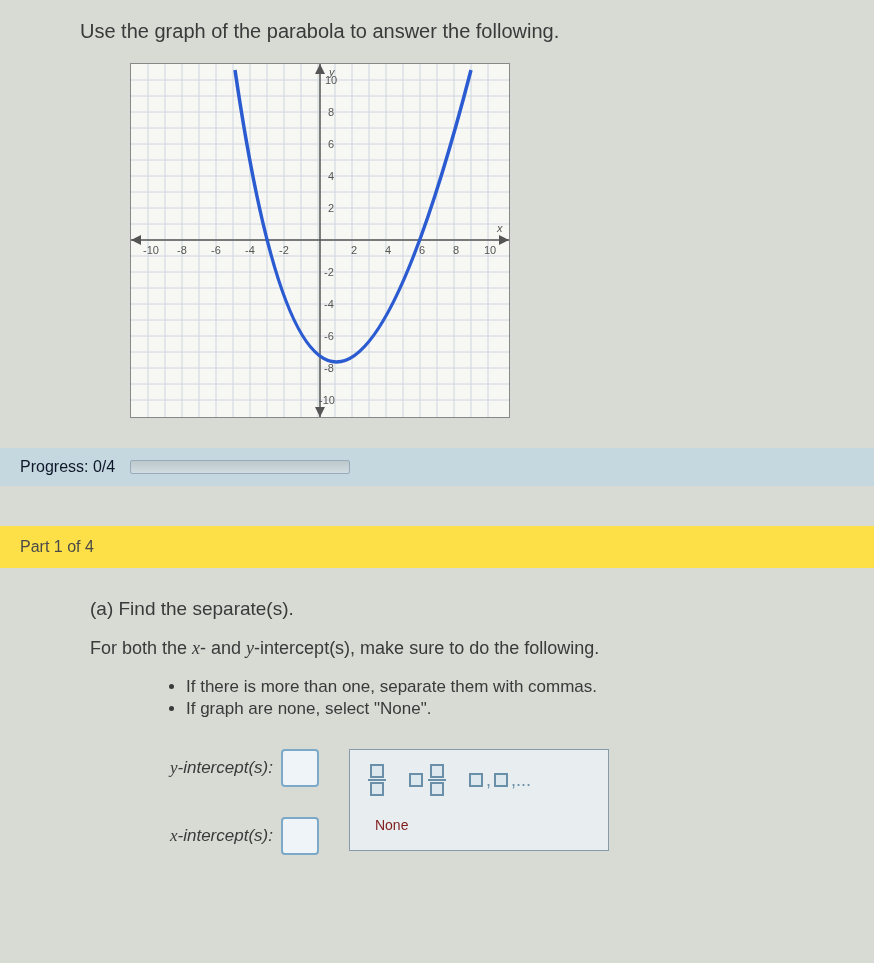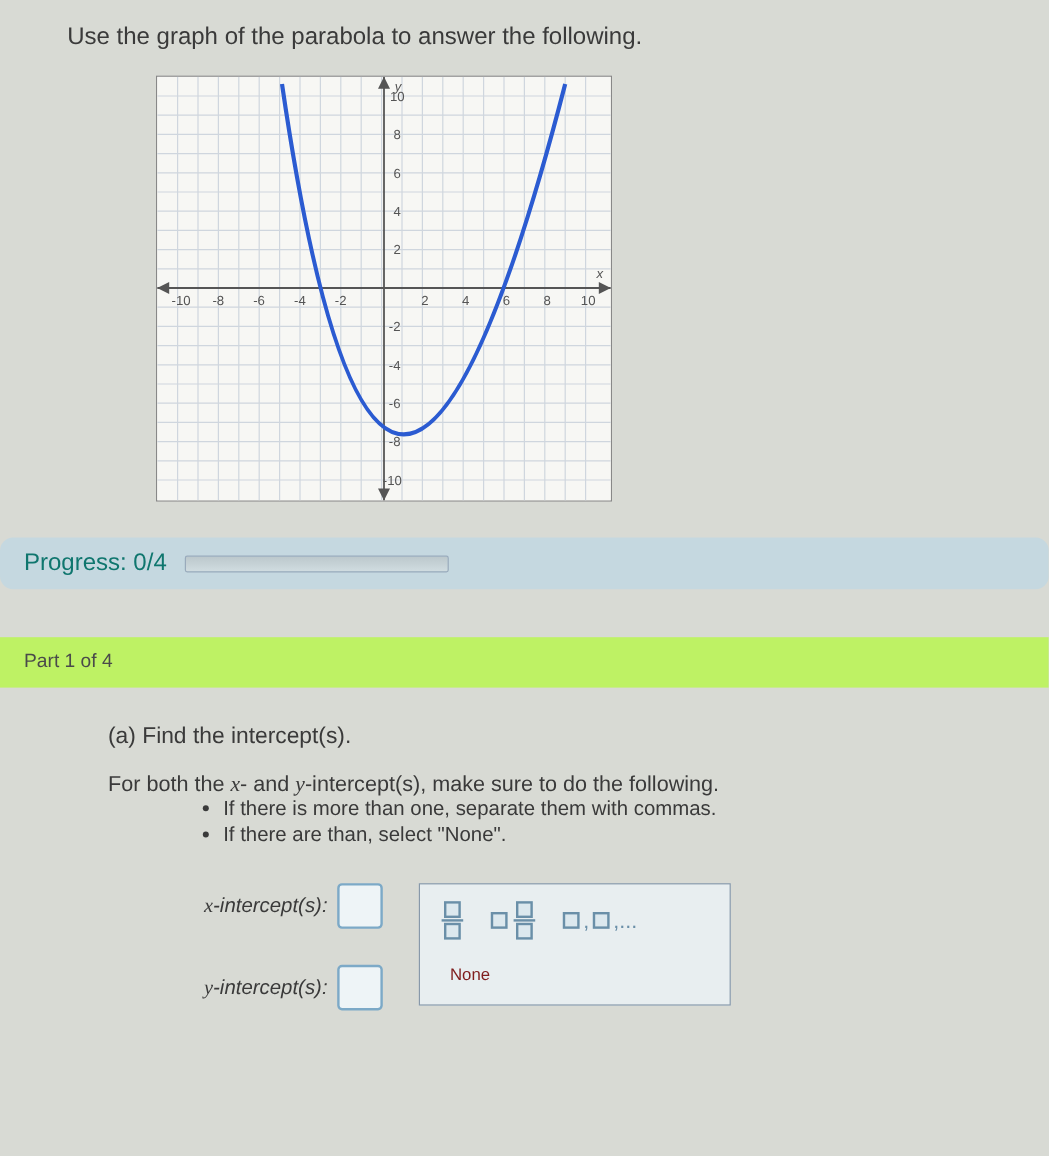--- a/index.html
+++ b/index.html
@@ -14,7 +14,7 @@
   .question-title {
     font-size: 20px;
     margin-bottom: 20px;
-    margin-left: 26px;
+    margin-left: 50px;
   }
   .graph-wrap {
     margin-left: 100px;

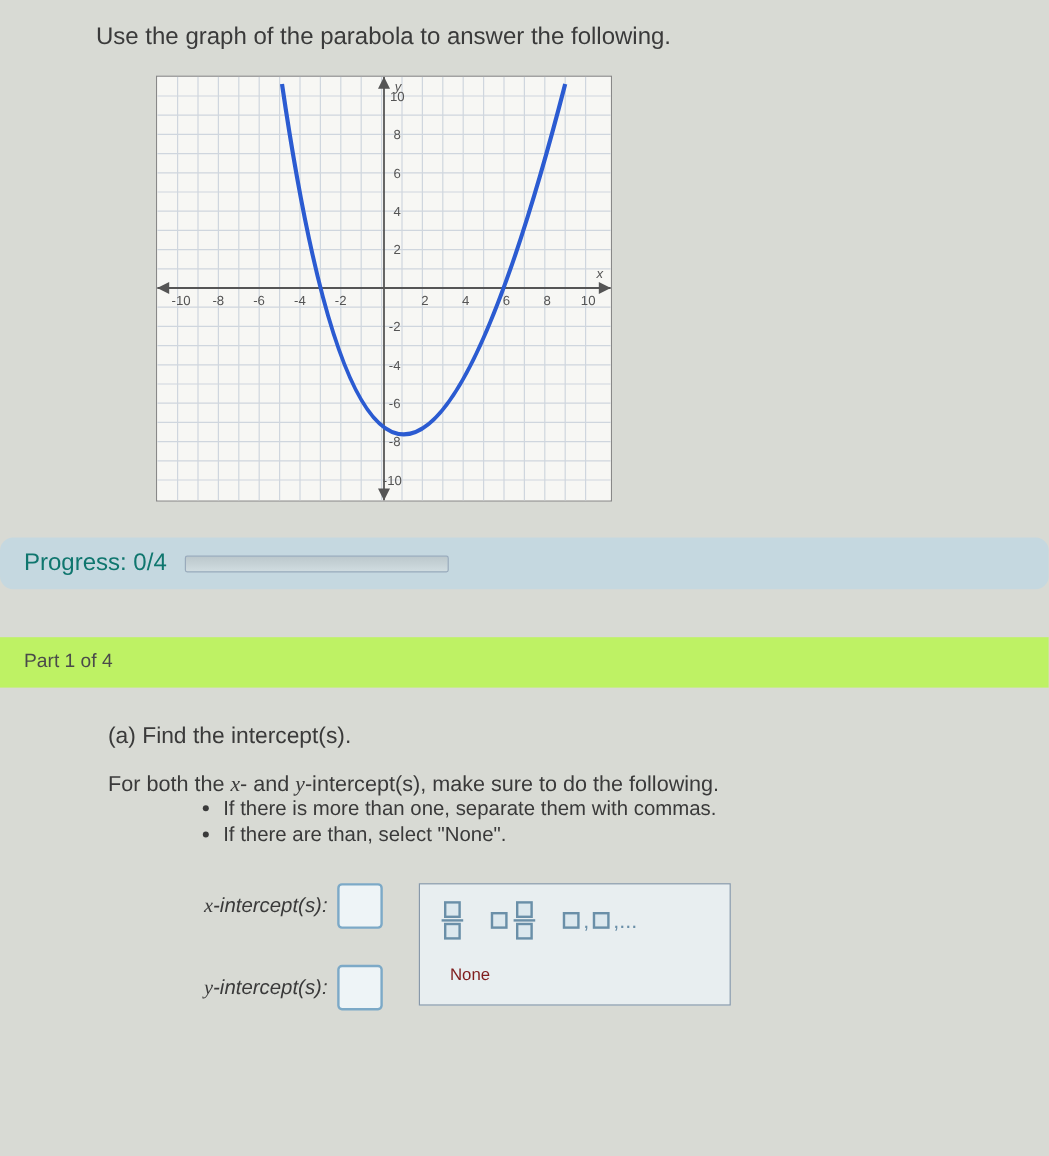--- a/index.html
+++ b/index.html
@@ -32,9 +32,8 @@
     display: flex;
     align-items: center;
     gap: 15px;
-    font-size: 20px;
-    color: #0f766e;
-    border-radius: 11px;
+    font-size: 16px;
+    color: #0f172a;
   }
   .progress-track {
     width: 220px;

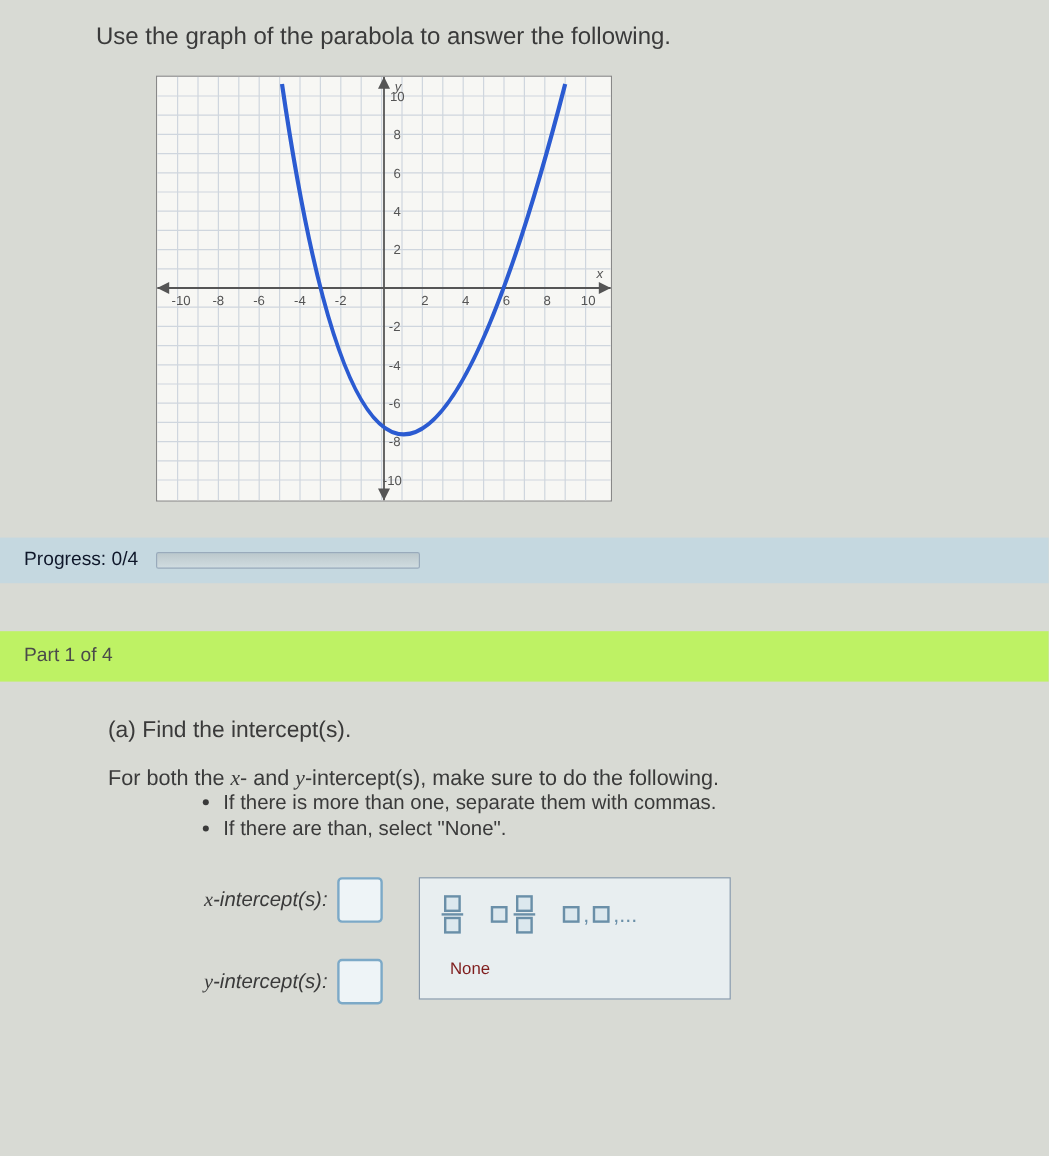--- a/index.html
+++ b/index.html
@@ -43,7 +43,7 @@
     border-radius: 2px;
   }
   .part-bar {
-    background: #bef264;
+    background: #fde047;
     padding: 12px 20px;
     margin: 0 -30px 30px -30px;
     font-size: 16px;

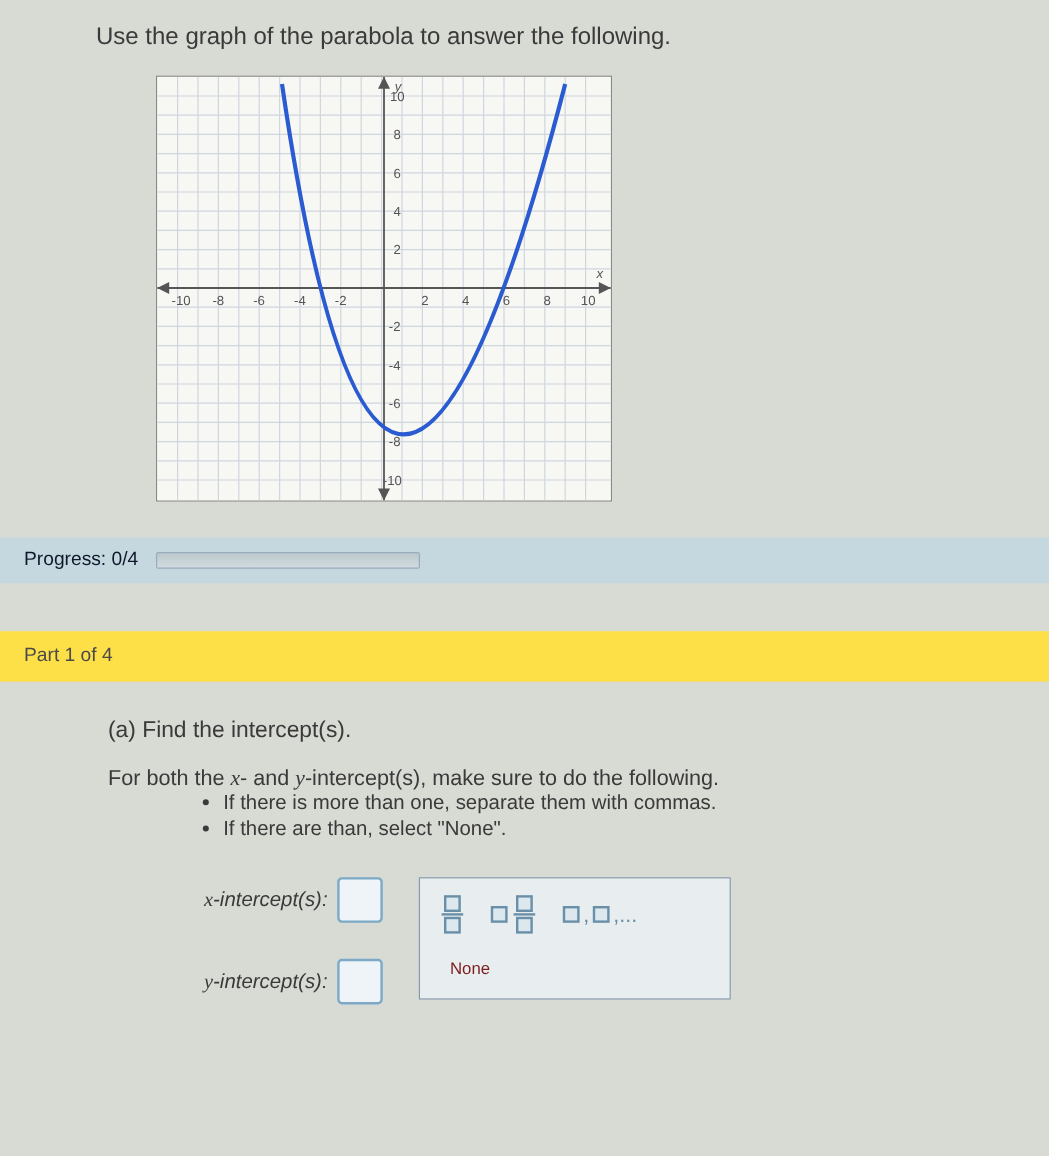--- a/index.html
+++ b/index.html
@@ -220,7 +220,7 @@
 <div class="part-bar">Part 1 of 4</div>
 
 <div class="part-content">
-  <div class="part-a-label">(a) Find the intercept(s).</div>
+  <div class="part-a-label">(a) Find the separate(s).</div>
   <div class="instr">
     For both the <span style="font-family:'Times New Roman',serif; font-style:italic;">x</span>- and <span style="font-family:'Times New Roman',serif; font-style:italic;">y</span>-intercept(s), make sure to do the following.
   </div>

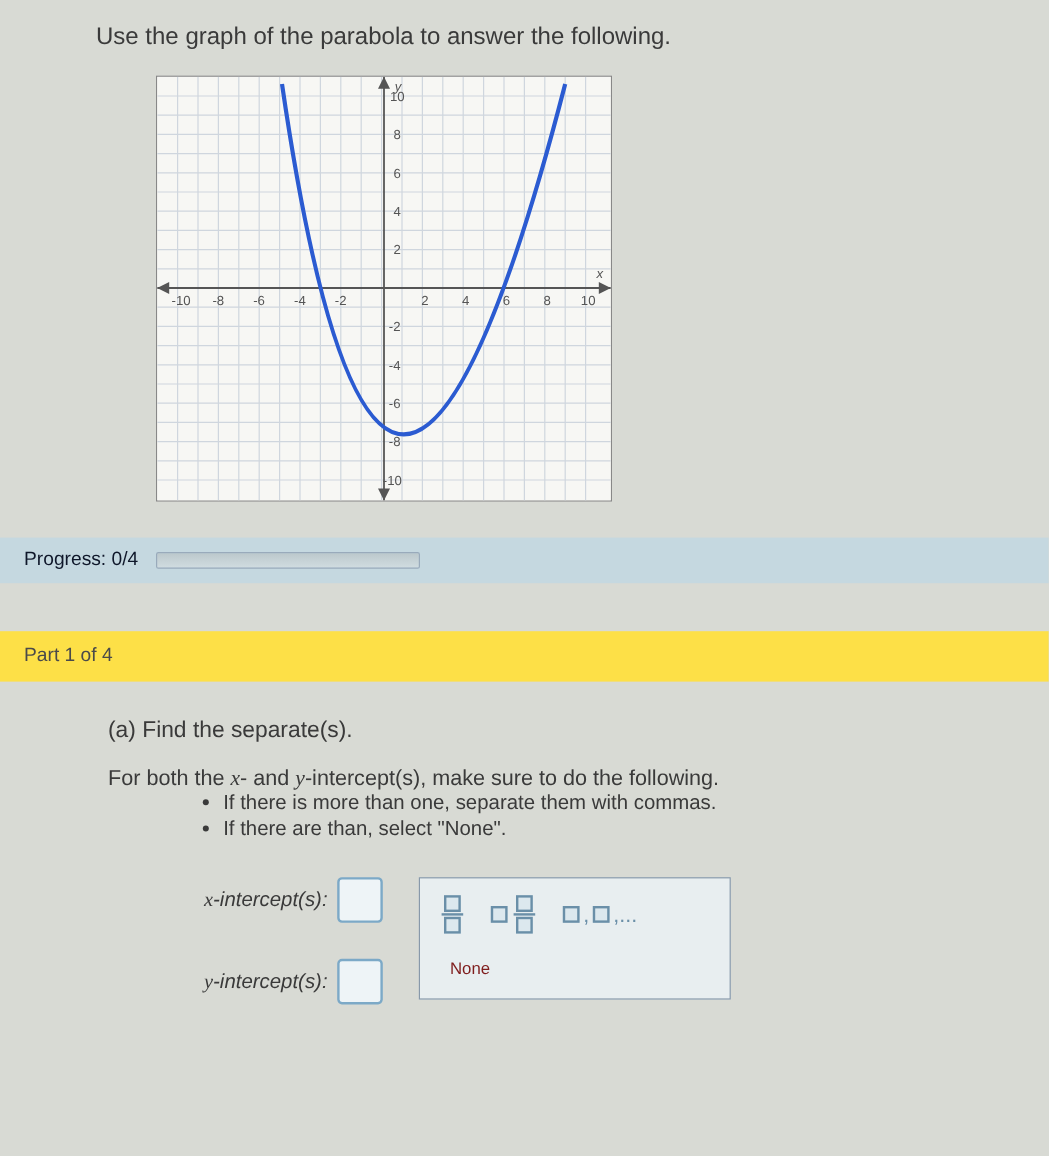--- a/index.html
+++ b/index.html
@@ -60,6 +60,7 @@
   }
   .instr {
     font-size: 18px;
+    margin-bottom: 18px;
   }
   .bullets {
     margin-left: 96px;

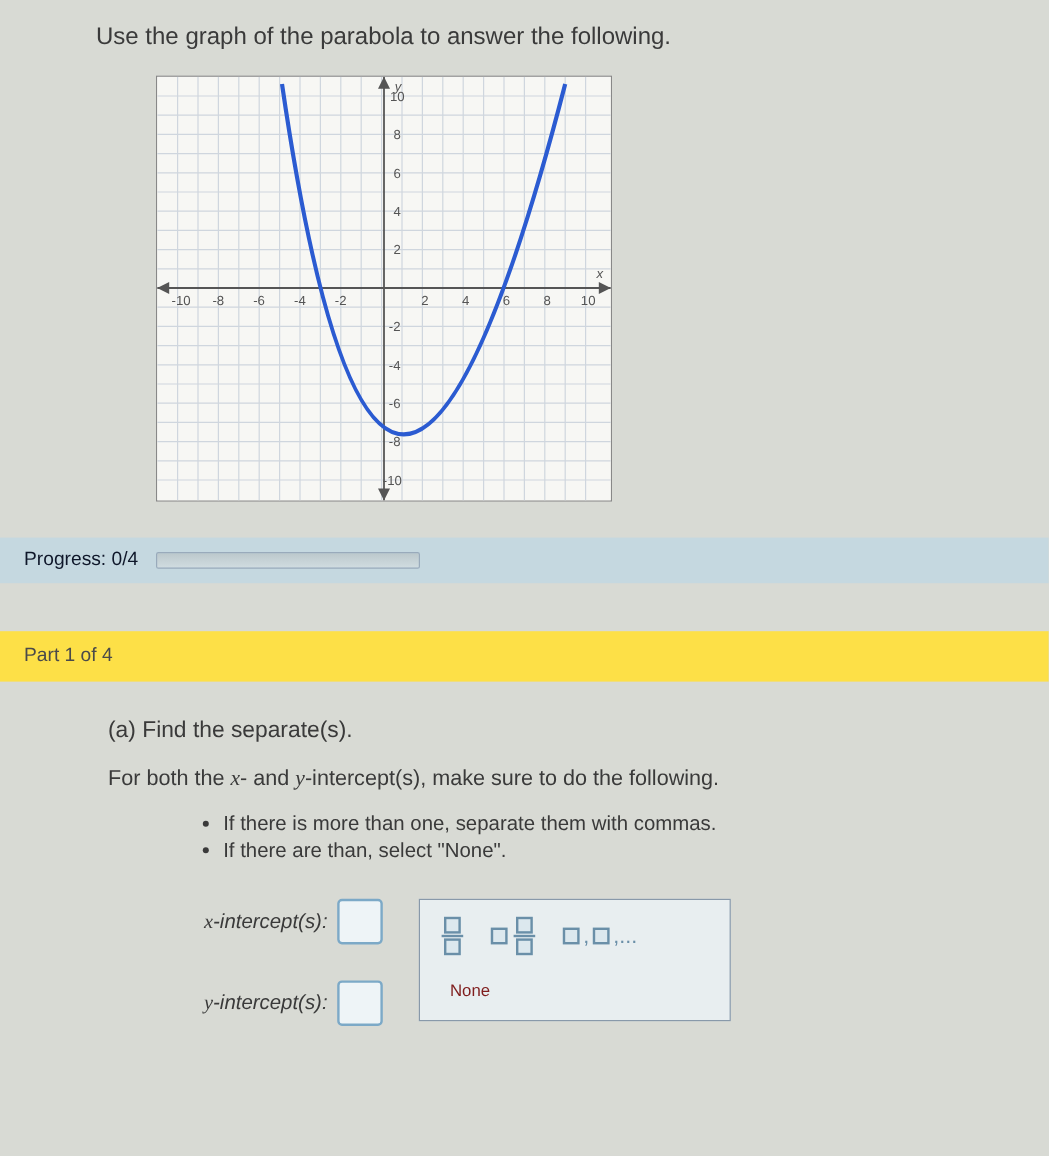--- a/index.html
+++ b/index.html
@@ -227,7 +227,7 @@
   </div>
   <ul class="bullets">
     <li>If there is more than one, separate them with commas.</li>
-    <li>If there are than, select "None".</li>
+    <li>If graph are none, select "None".</li>
   </ul>
 
   <div class="answer-row">

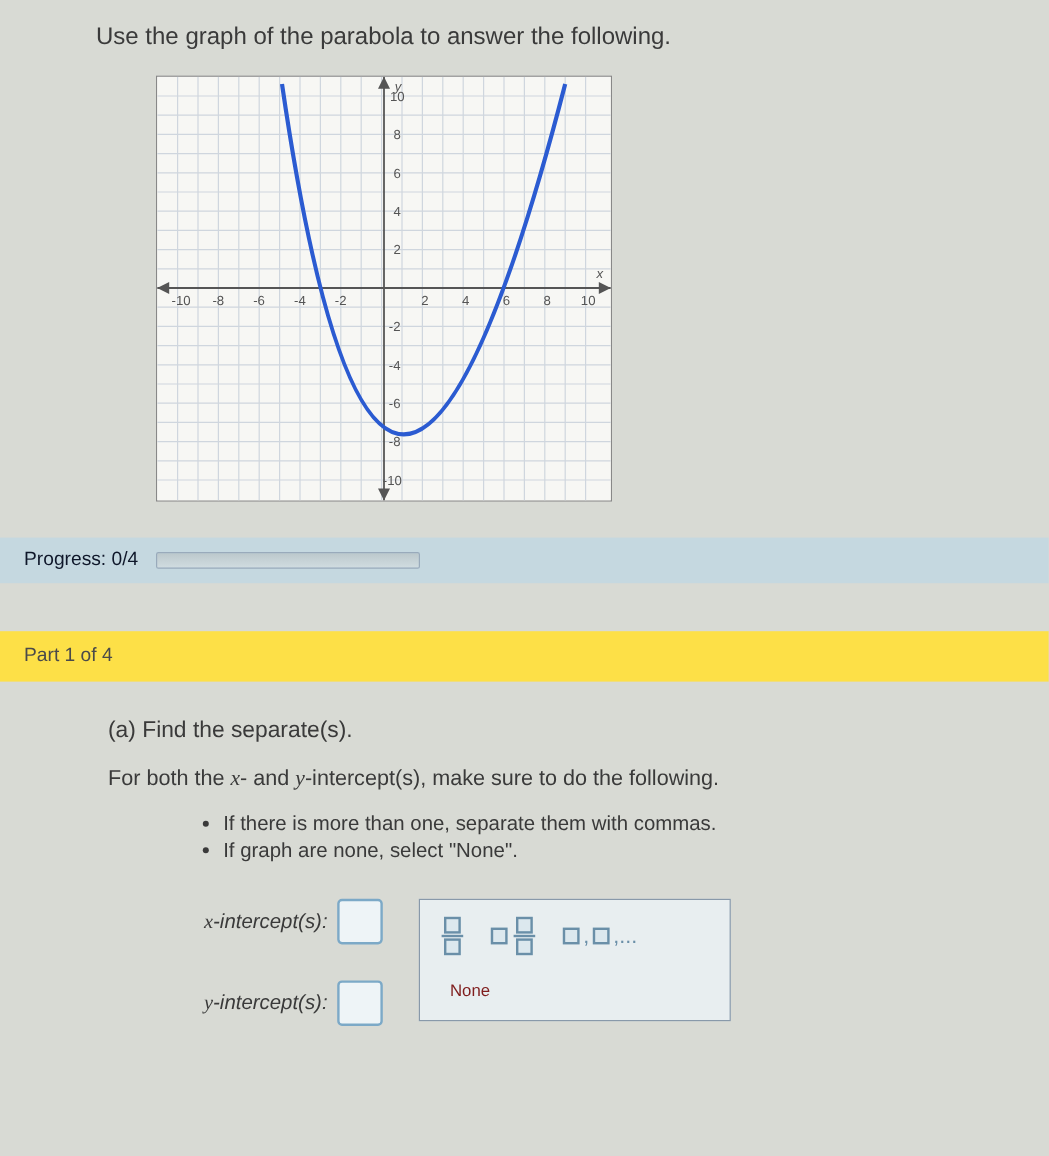--- a/index.html
+++ b/index.html
@@ -233,11 +233,11 @@
   <div class="answer-row">
     <div class="labels-col">
       <div class="label-row">
-        <span><span class="var">x</span>-intercept(s):</span>
+        <span><span class="var">y</span>-intercept(s):</span>
         <div class="answer-box"></div>
       </div>
       <div class="label-row">
-        <span><span class="var">y</span>-intercept(s):</span>
+        <span><span class="var">x</span>-intercept(s):</span>
         <div class="answer-box"></div>
       </div>
     </div>

